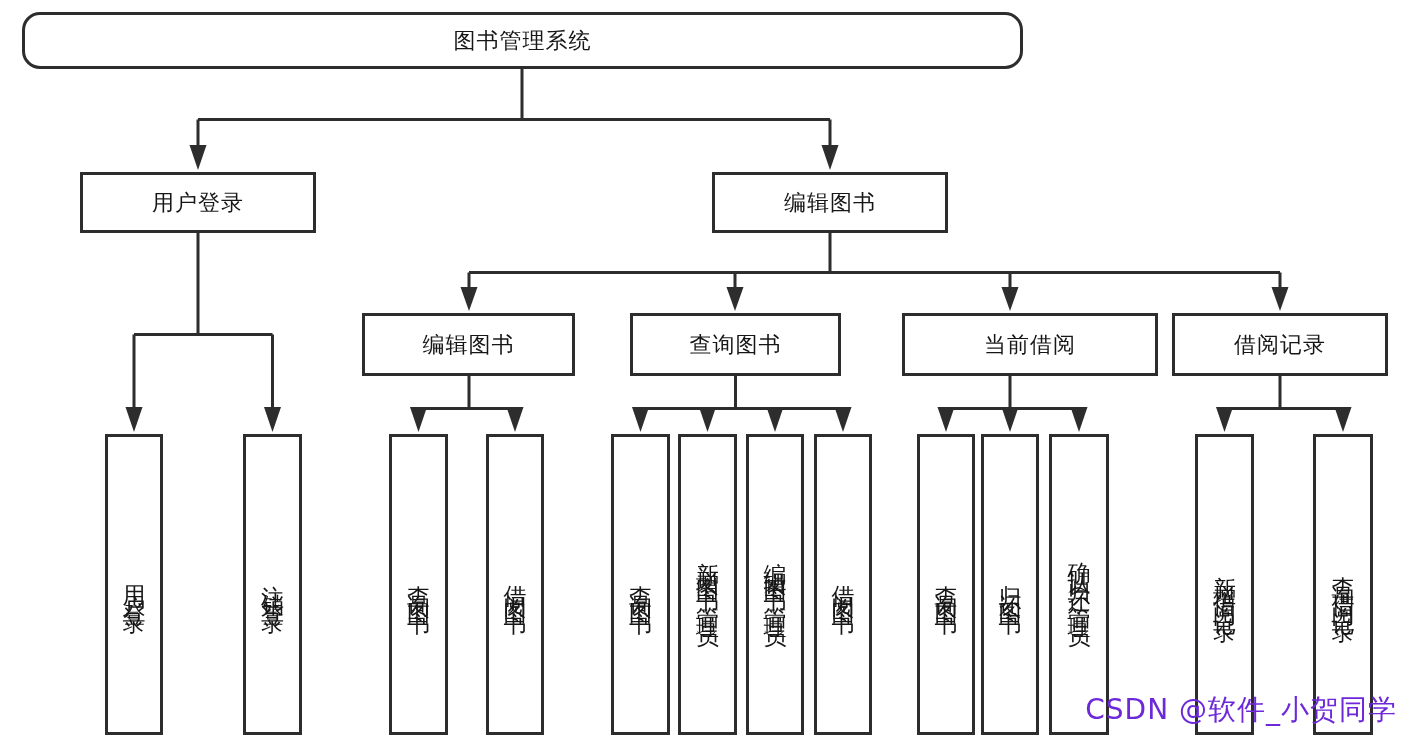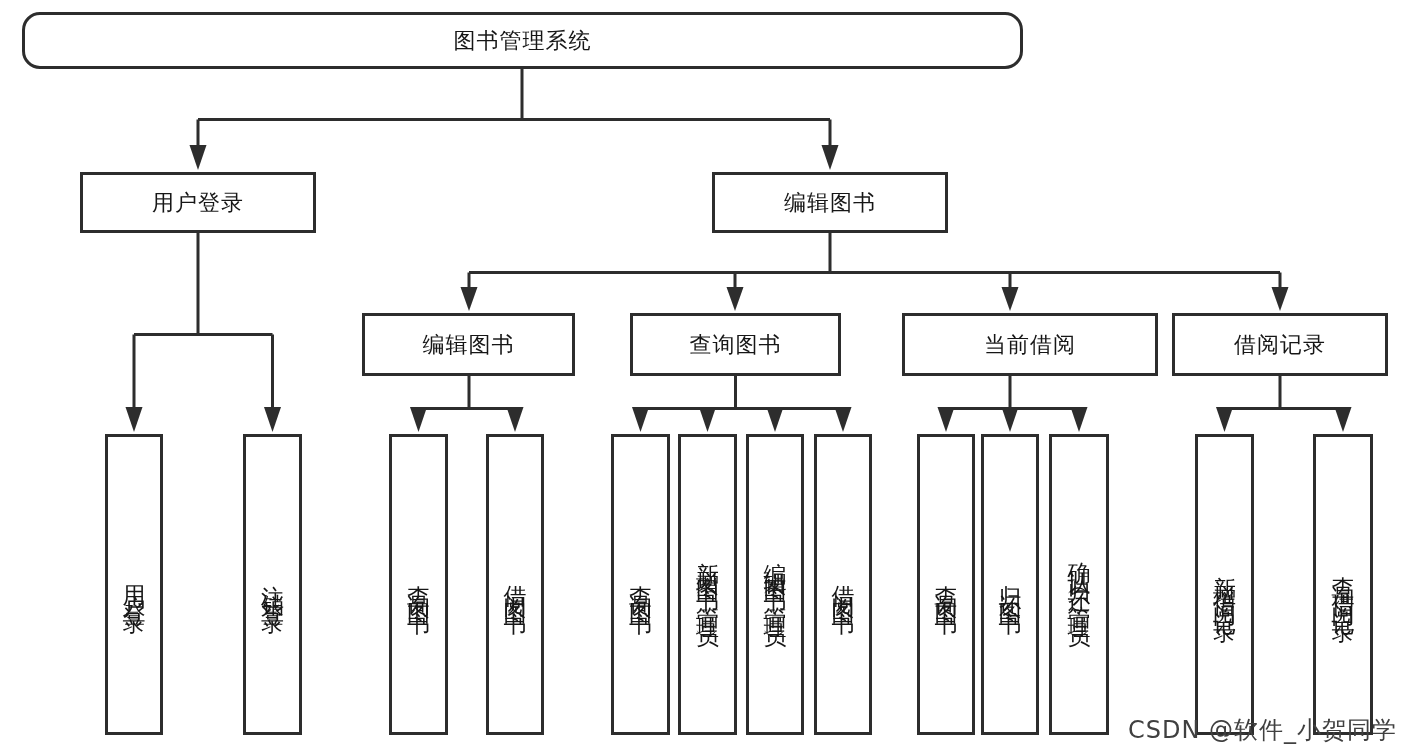--- a/index.html
+++ b/index.html
@@ -53,9 +53,9 @@
   .b-br2{left:1313px;width:60px;}
   .watermark{
     position:absolute;
-    right:8px;bottom:1px;
-    font-size:24px;
-    color:#404040;
+    right:8px;bottom:18px;
+    font-size:28px;
+    color:#6d28d9;
     letter-spacing:1px;
     z-index:3;
     white-space:nowrap;

